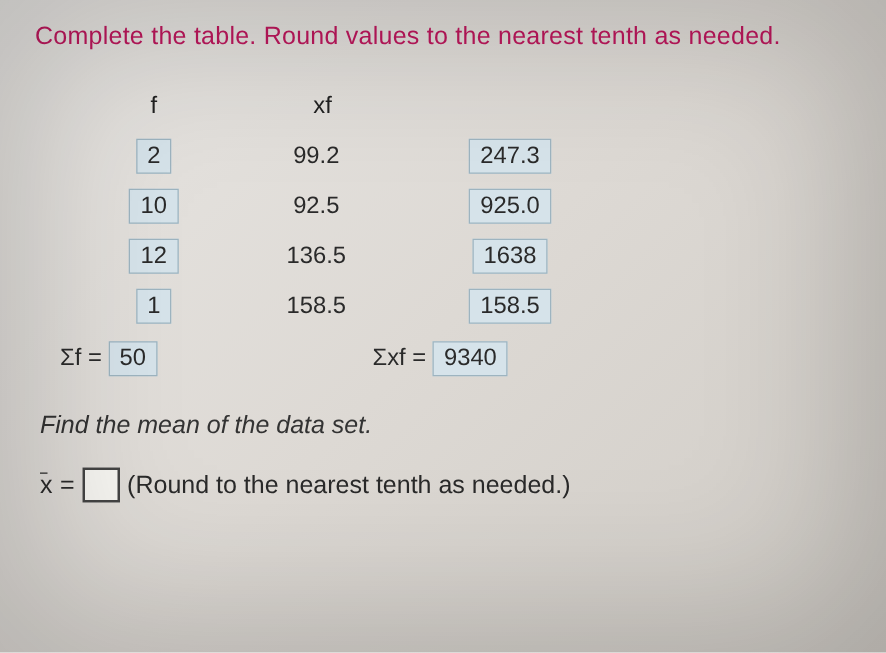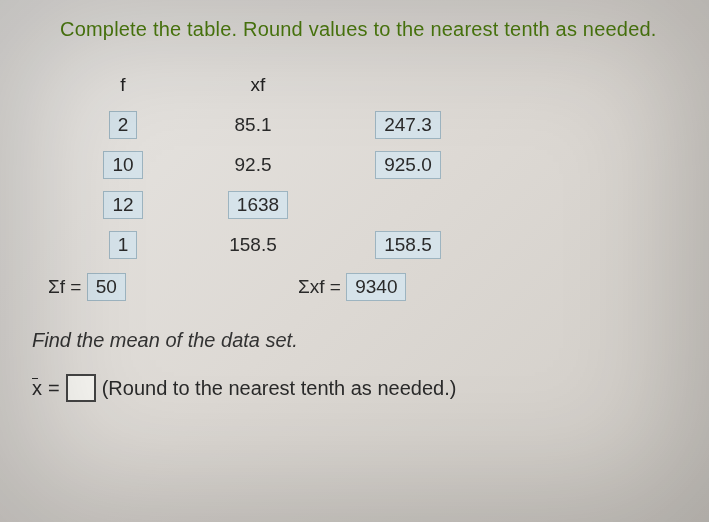--- a/index.html
+++ b/index.html
@@ -15,10 +15,9 @@
     }
     .instruction {
       font-size: 20px;
-      color: #4d7c0f;
+      color: #be185d;
       margin-bottom: 24px;
       letter-spacing: 0.2px;
-      margin-left: 32px;
     }
     .table-wrap {
       margin-left: 40px;

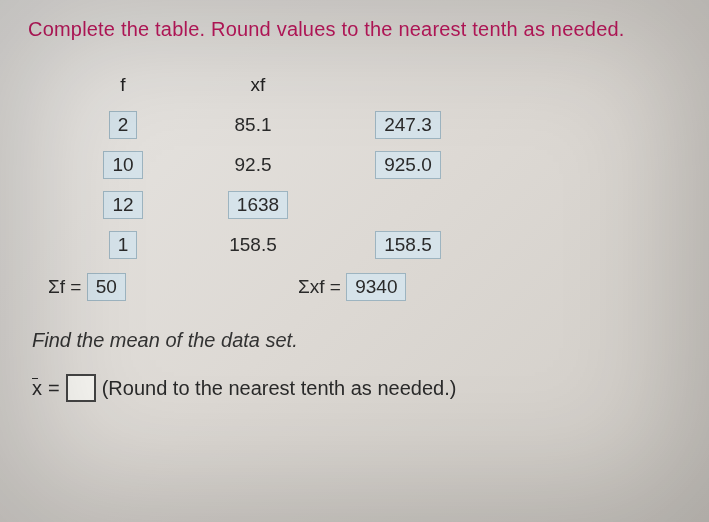--- a/index.html
+++ b/index.html
@@ -101,7 +101,7 @@
 
   <div class="row">
     <div class="col-f"><span class="boxed">2</span></div>
-    <div class="col-m">85.1</div>
+    <div class="col-m">99.2</div>
     <div class="col-xf"><span class="boxed">247.3</span></div>
   </div>
 

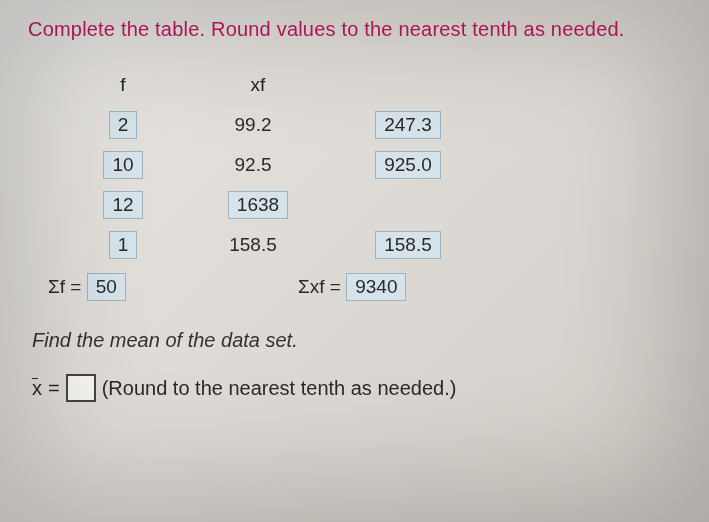--- a/index.html
+++ b/index.html
@@ -114,6 +114,7 @@
 
   <div class="row">
     <div class="col-f"><span class="boxed">12</span></div>
+    <div class="col-m">136.5</div>
     <div class="col-xf"><span class="boxed">1638</span></div>
   </div>
 

